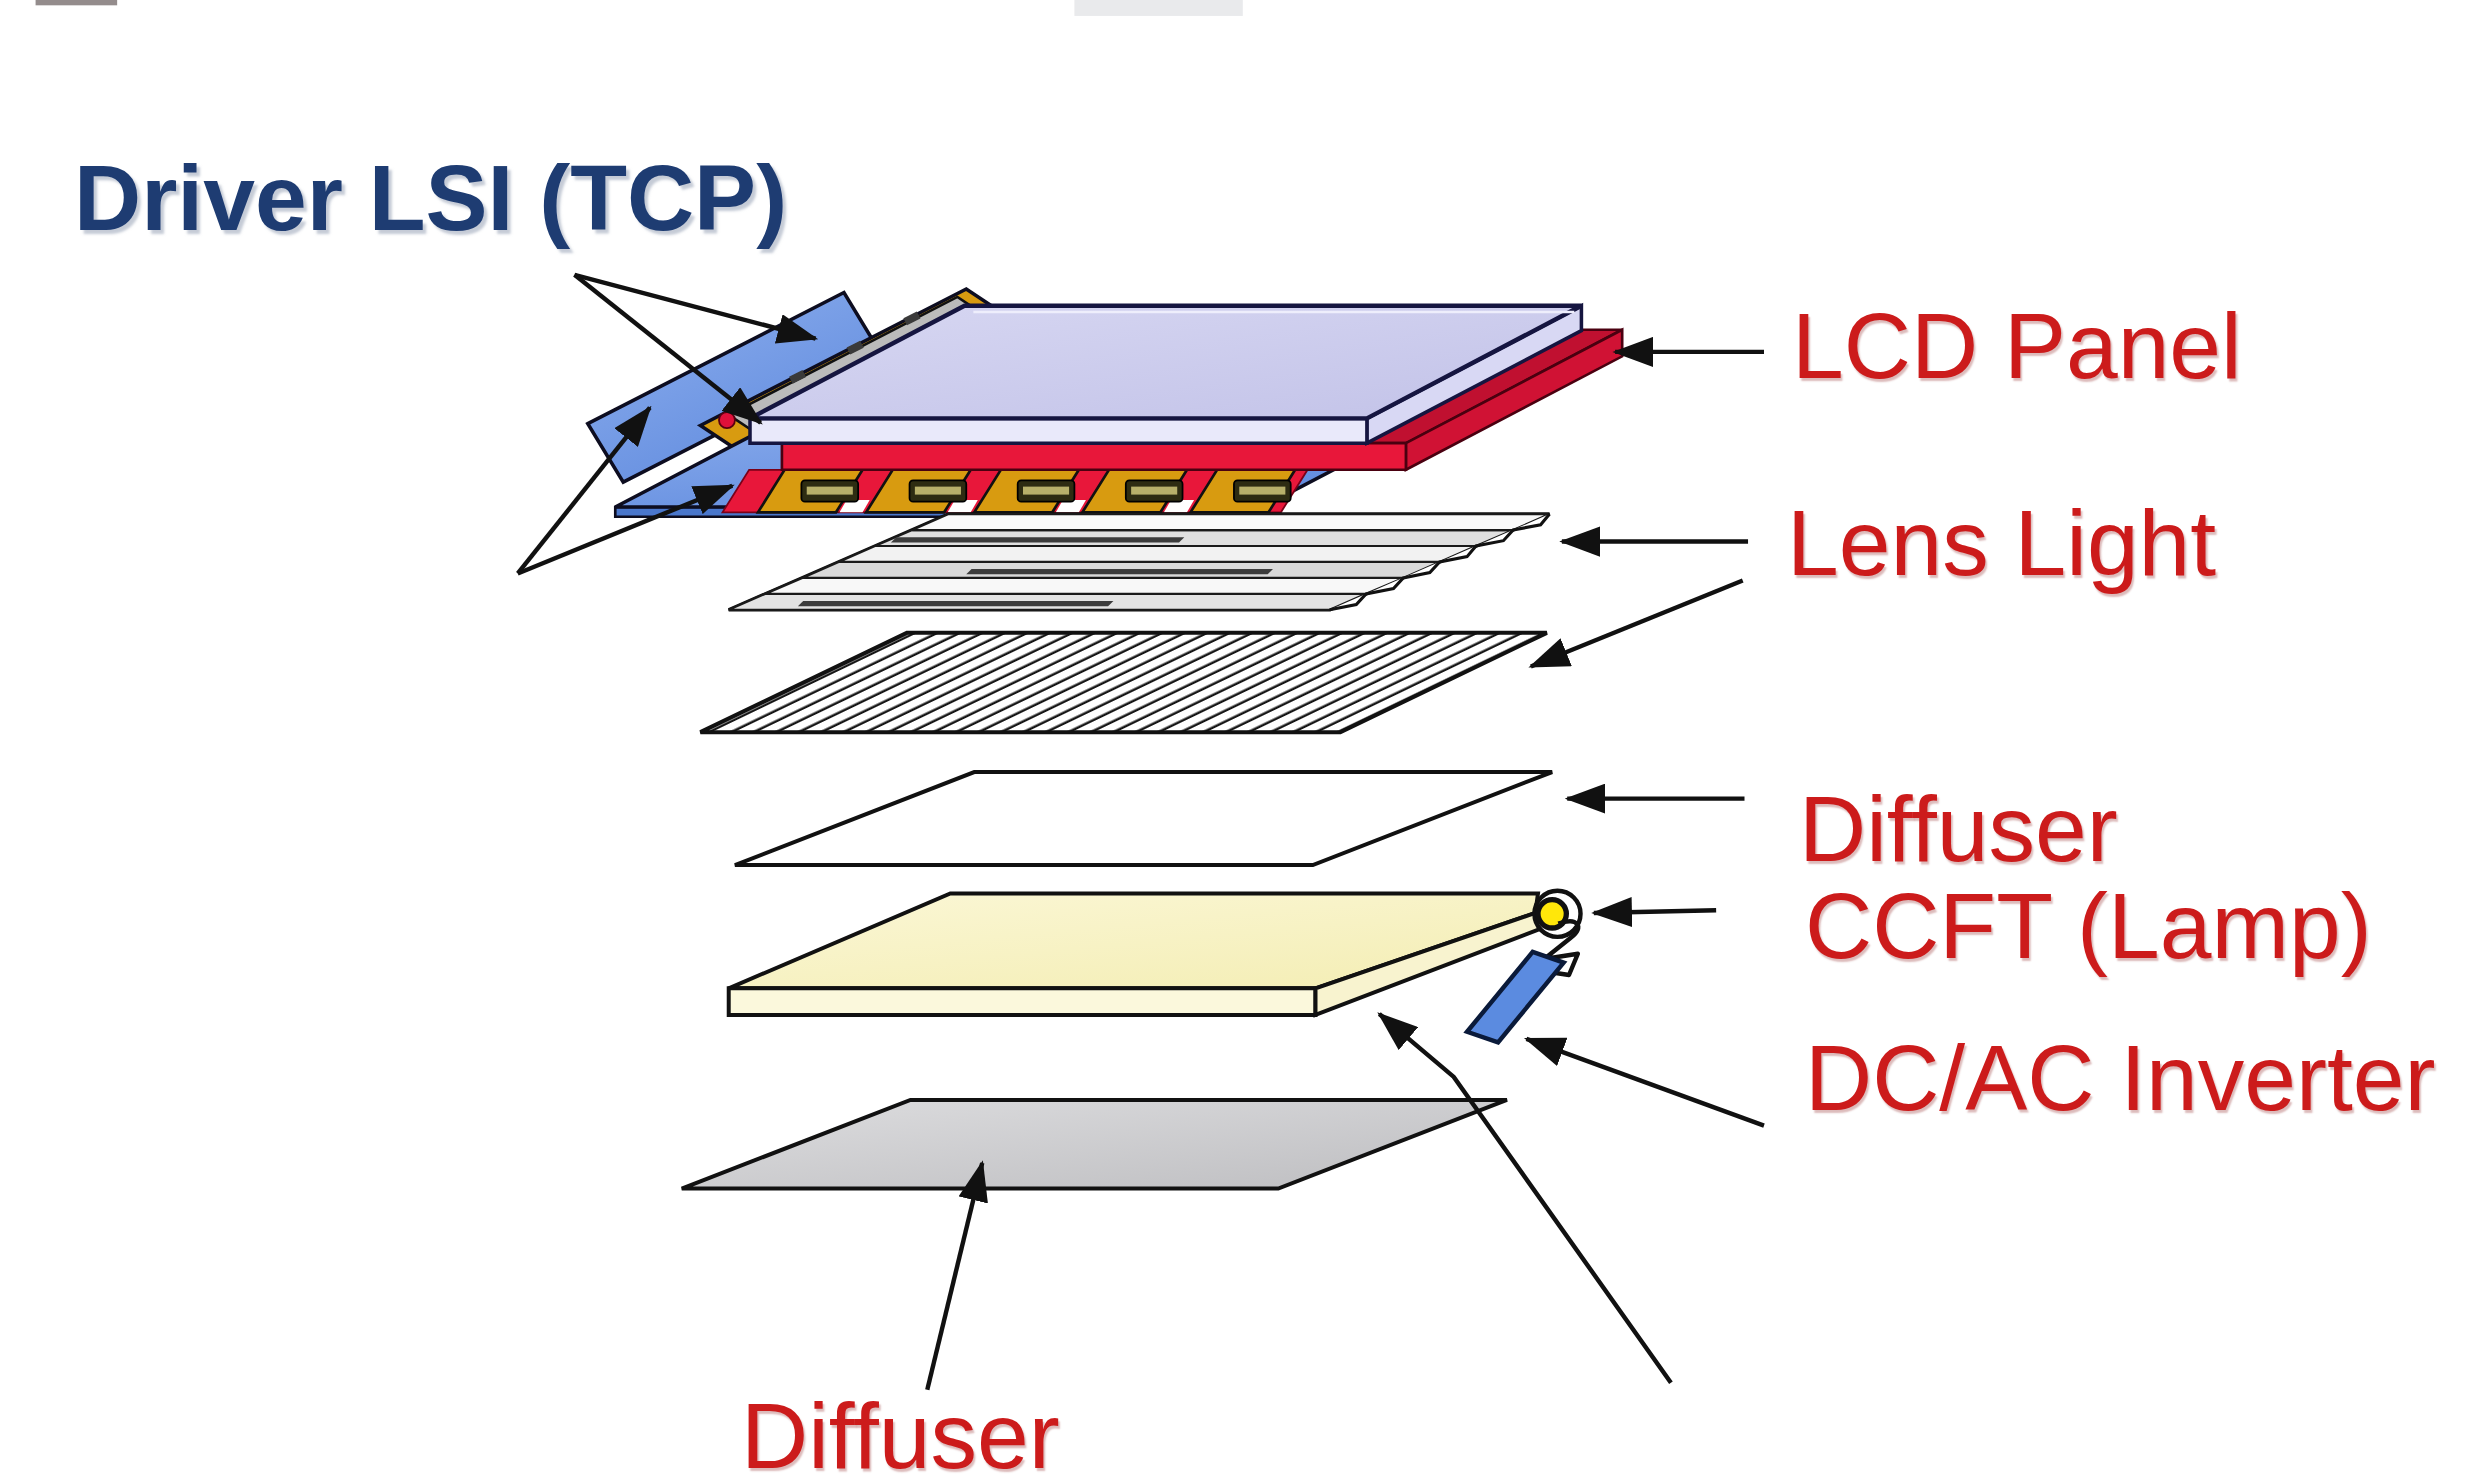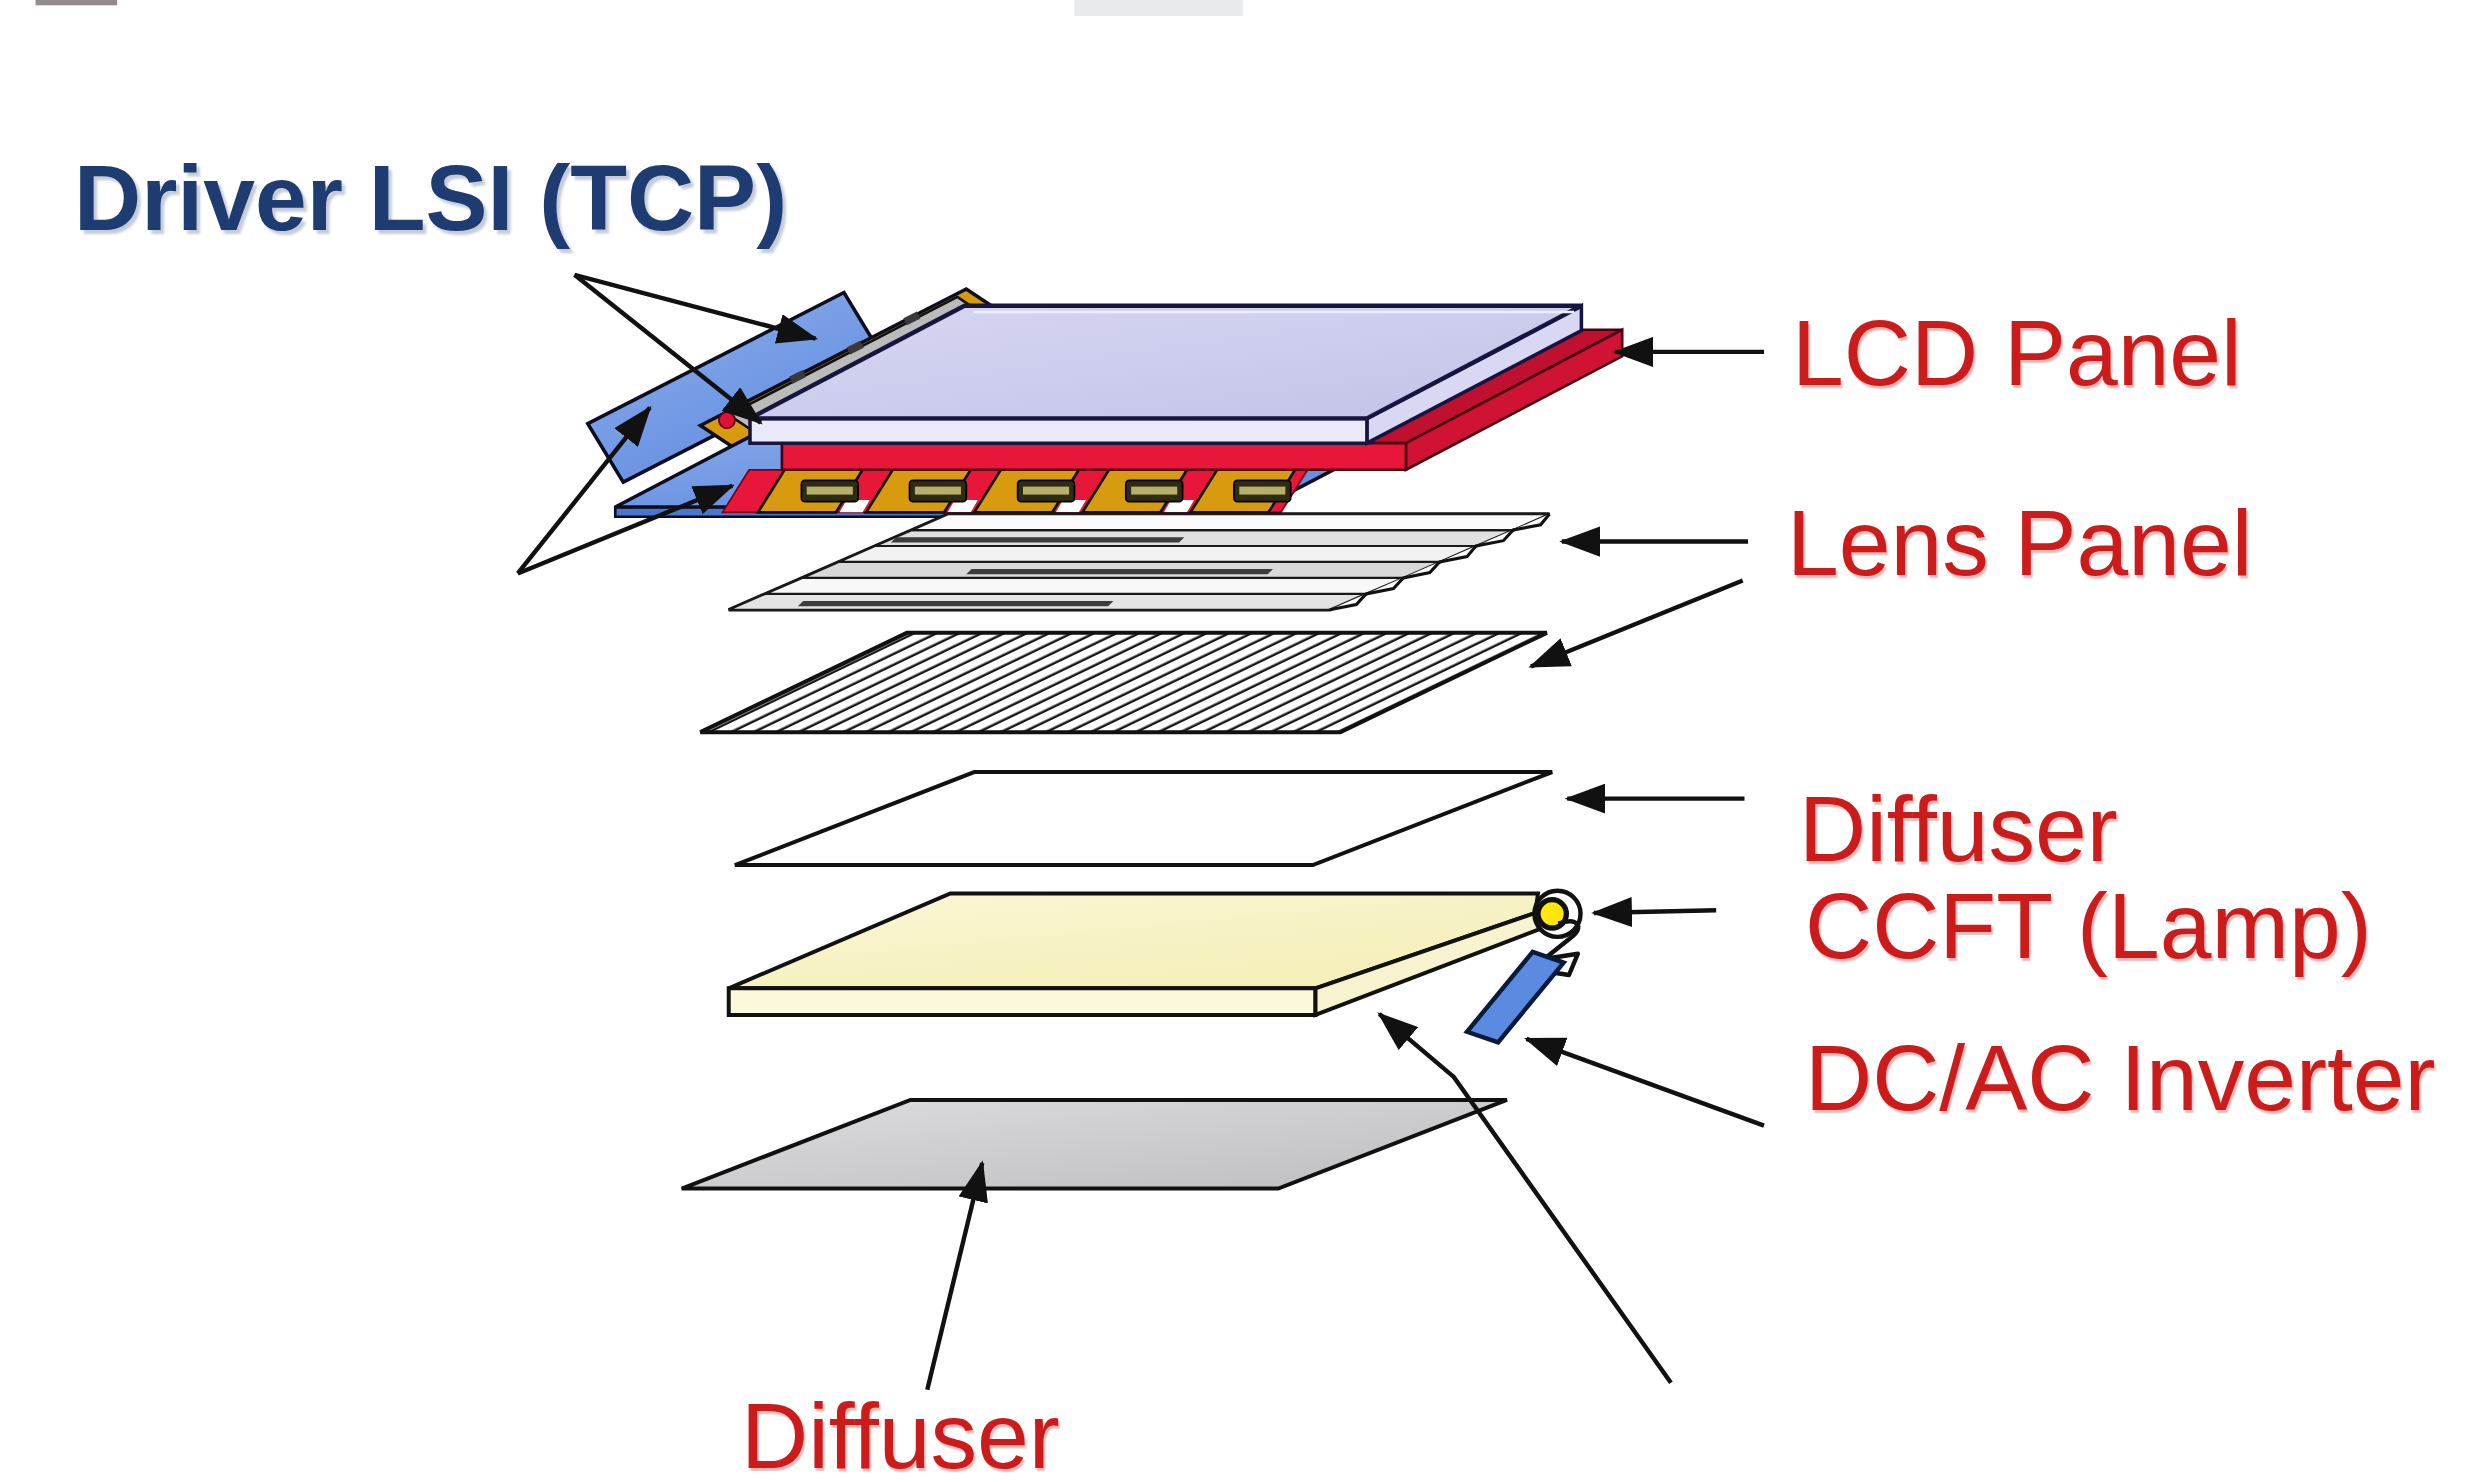--- a/index.html
+++ b/index.html
@@ -14,7 +14,7 @@
            text-shadow:1.8px 2.7px 1.8px rgba(130,10,10,0.28);}
   .l-driver{left:74px;top:152px;}
   .l-pcb{left:140px;top:617px;}
-  .l-lcd{left:1792px;top:307px;text-align:right;}
+  .l-lcd{left:1792px;top:300px;text-align:right;}
   .l-lens{left:1787px;top:497px;}
   .l-diffuser{left:1799px;top:783px;text-align:right;}
   .l-ccft{left:1805px;top:880px;}

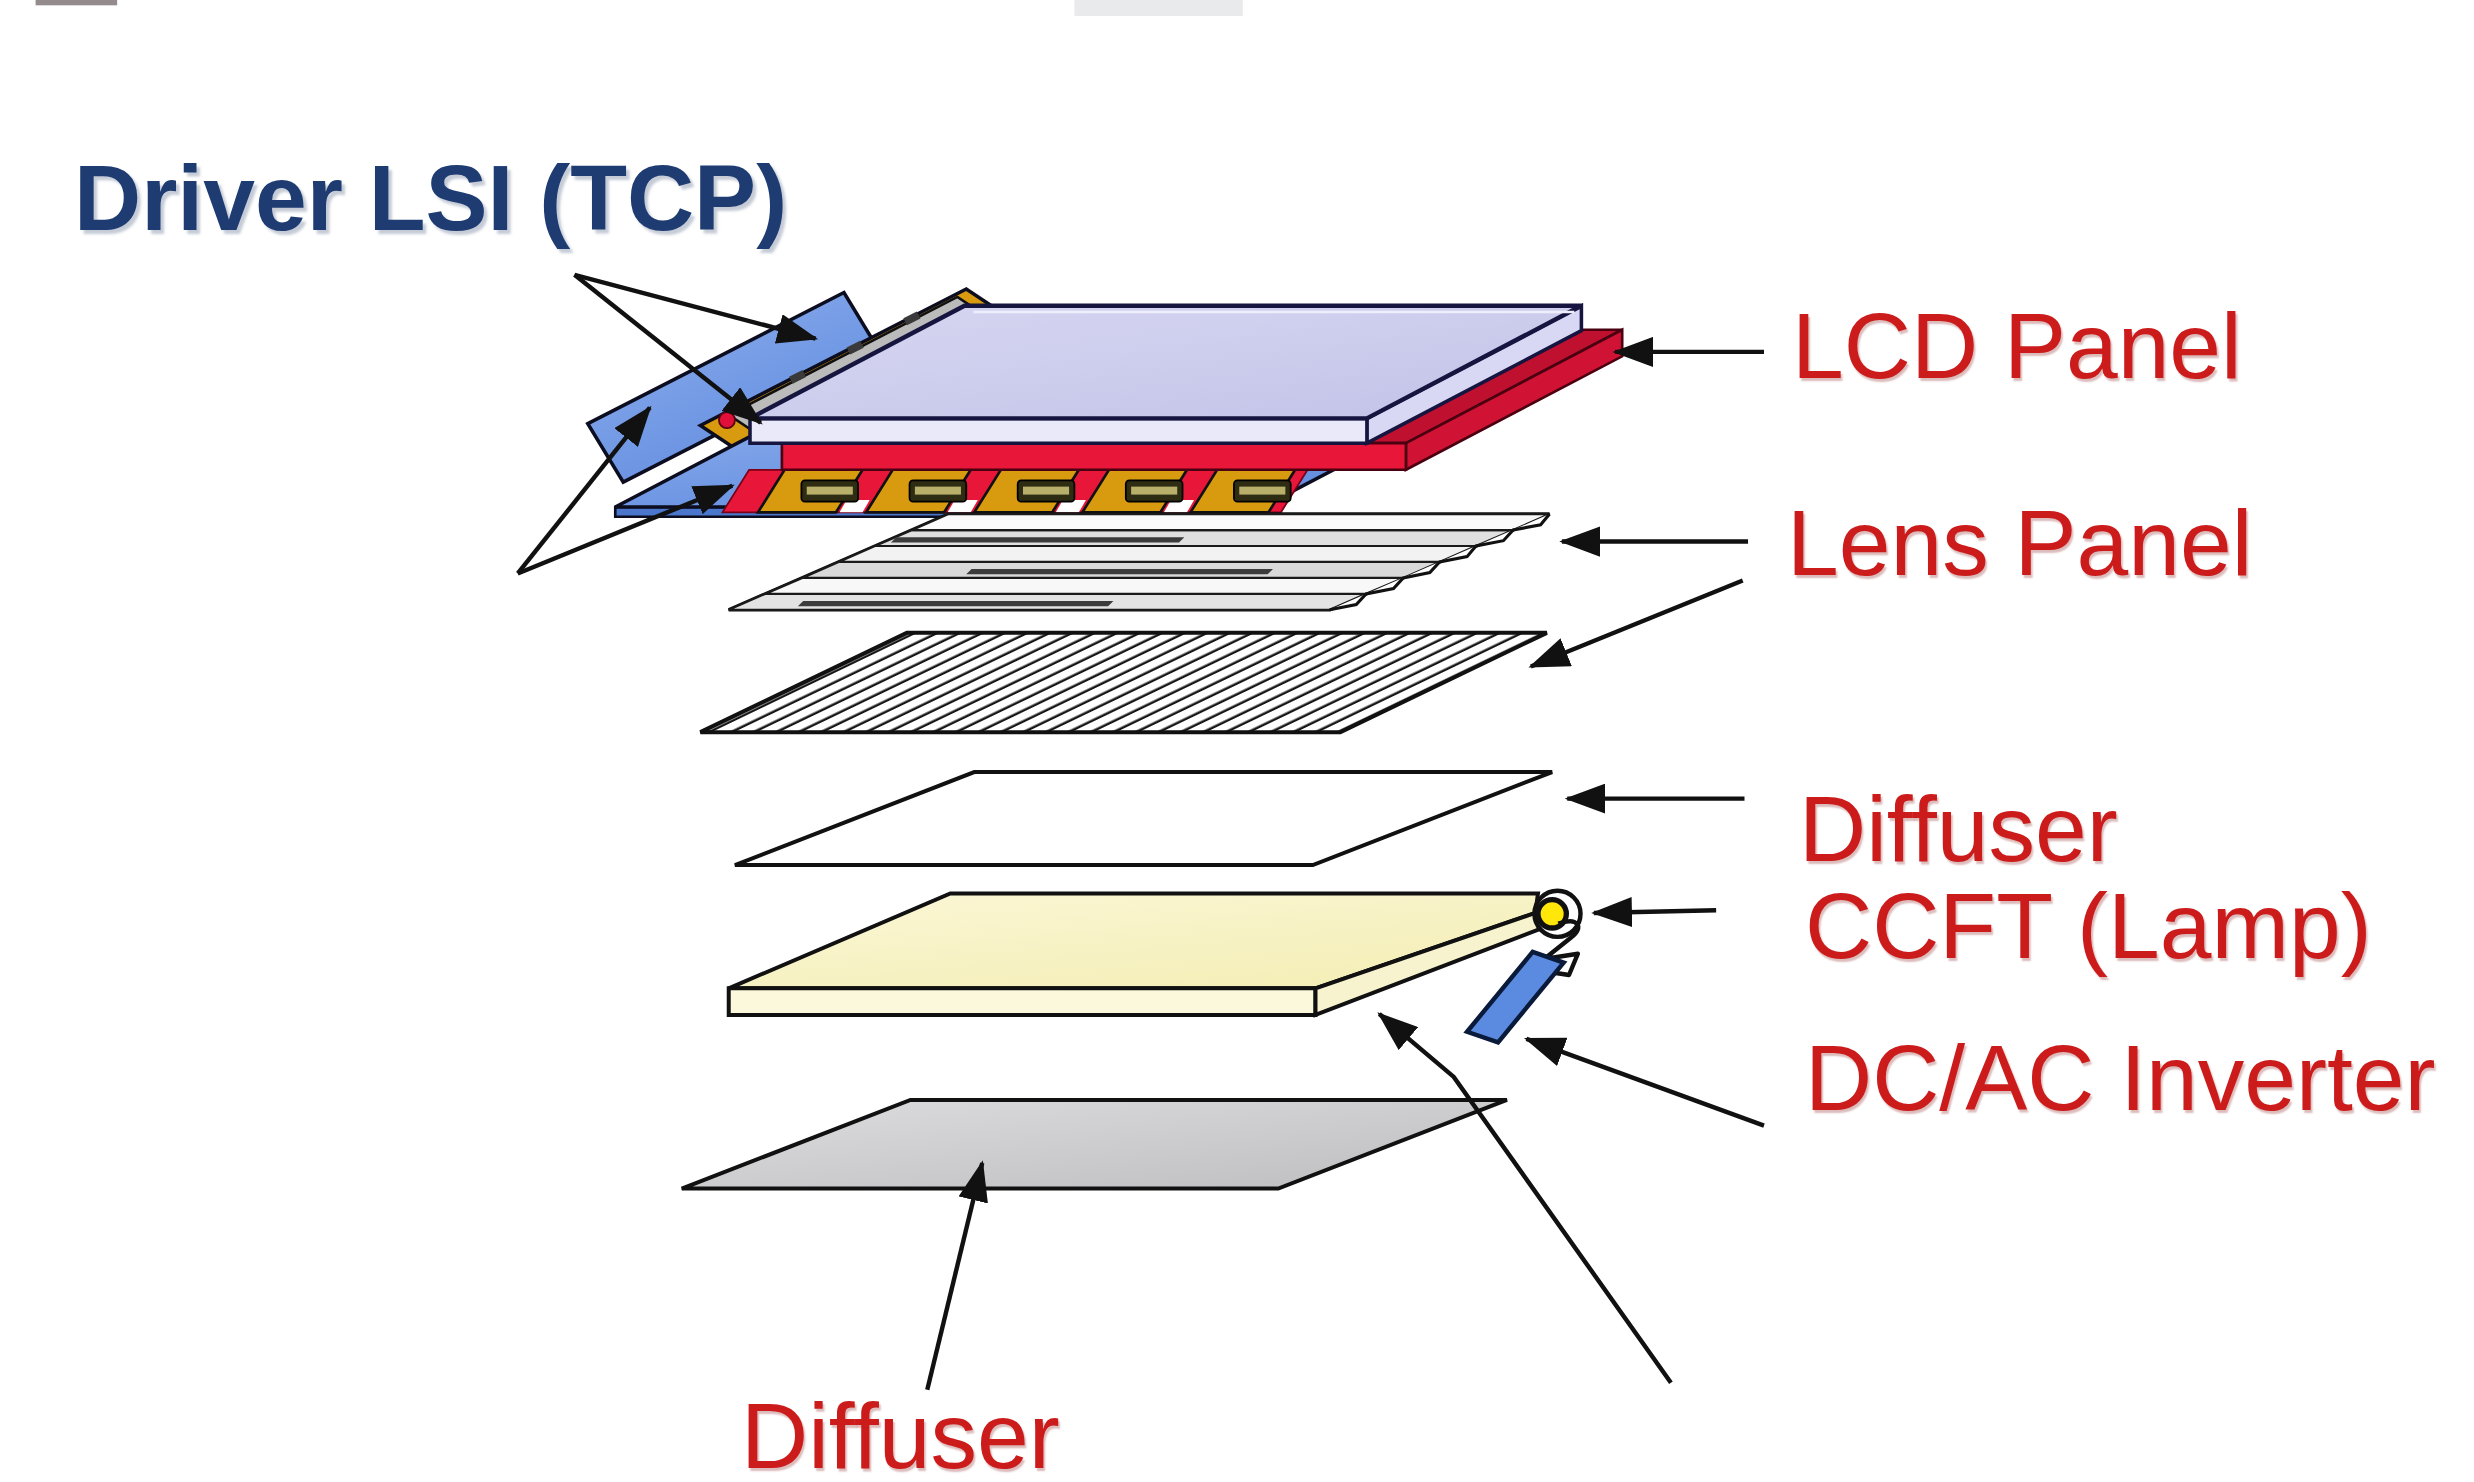--- a/index.html
+++ b/index.html
@@ -190,7 +190,7 @@
 
 <div class="lbl navy l-driver">Driver LSI (TCP)</div>
 <div class="lbl red l-lcd">LCD Panel</div>
-<div class="lbl red l-lens">Lens Panel</div>
+<div class="lbl red l-lens">Lens Light</div>
 <div class="lbl red l-diffuser">Diffuser</div>
 <div class="lbl red l-ccft">CCFT (Lamp)</div>
 <div class="lbl red l-dcac">DC/AC Inverter</div>

